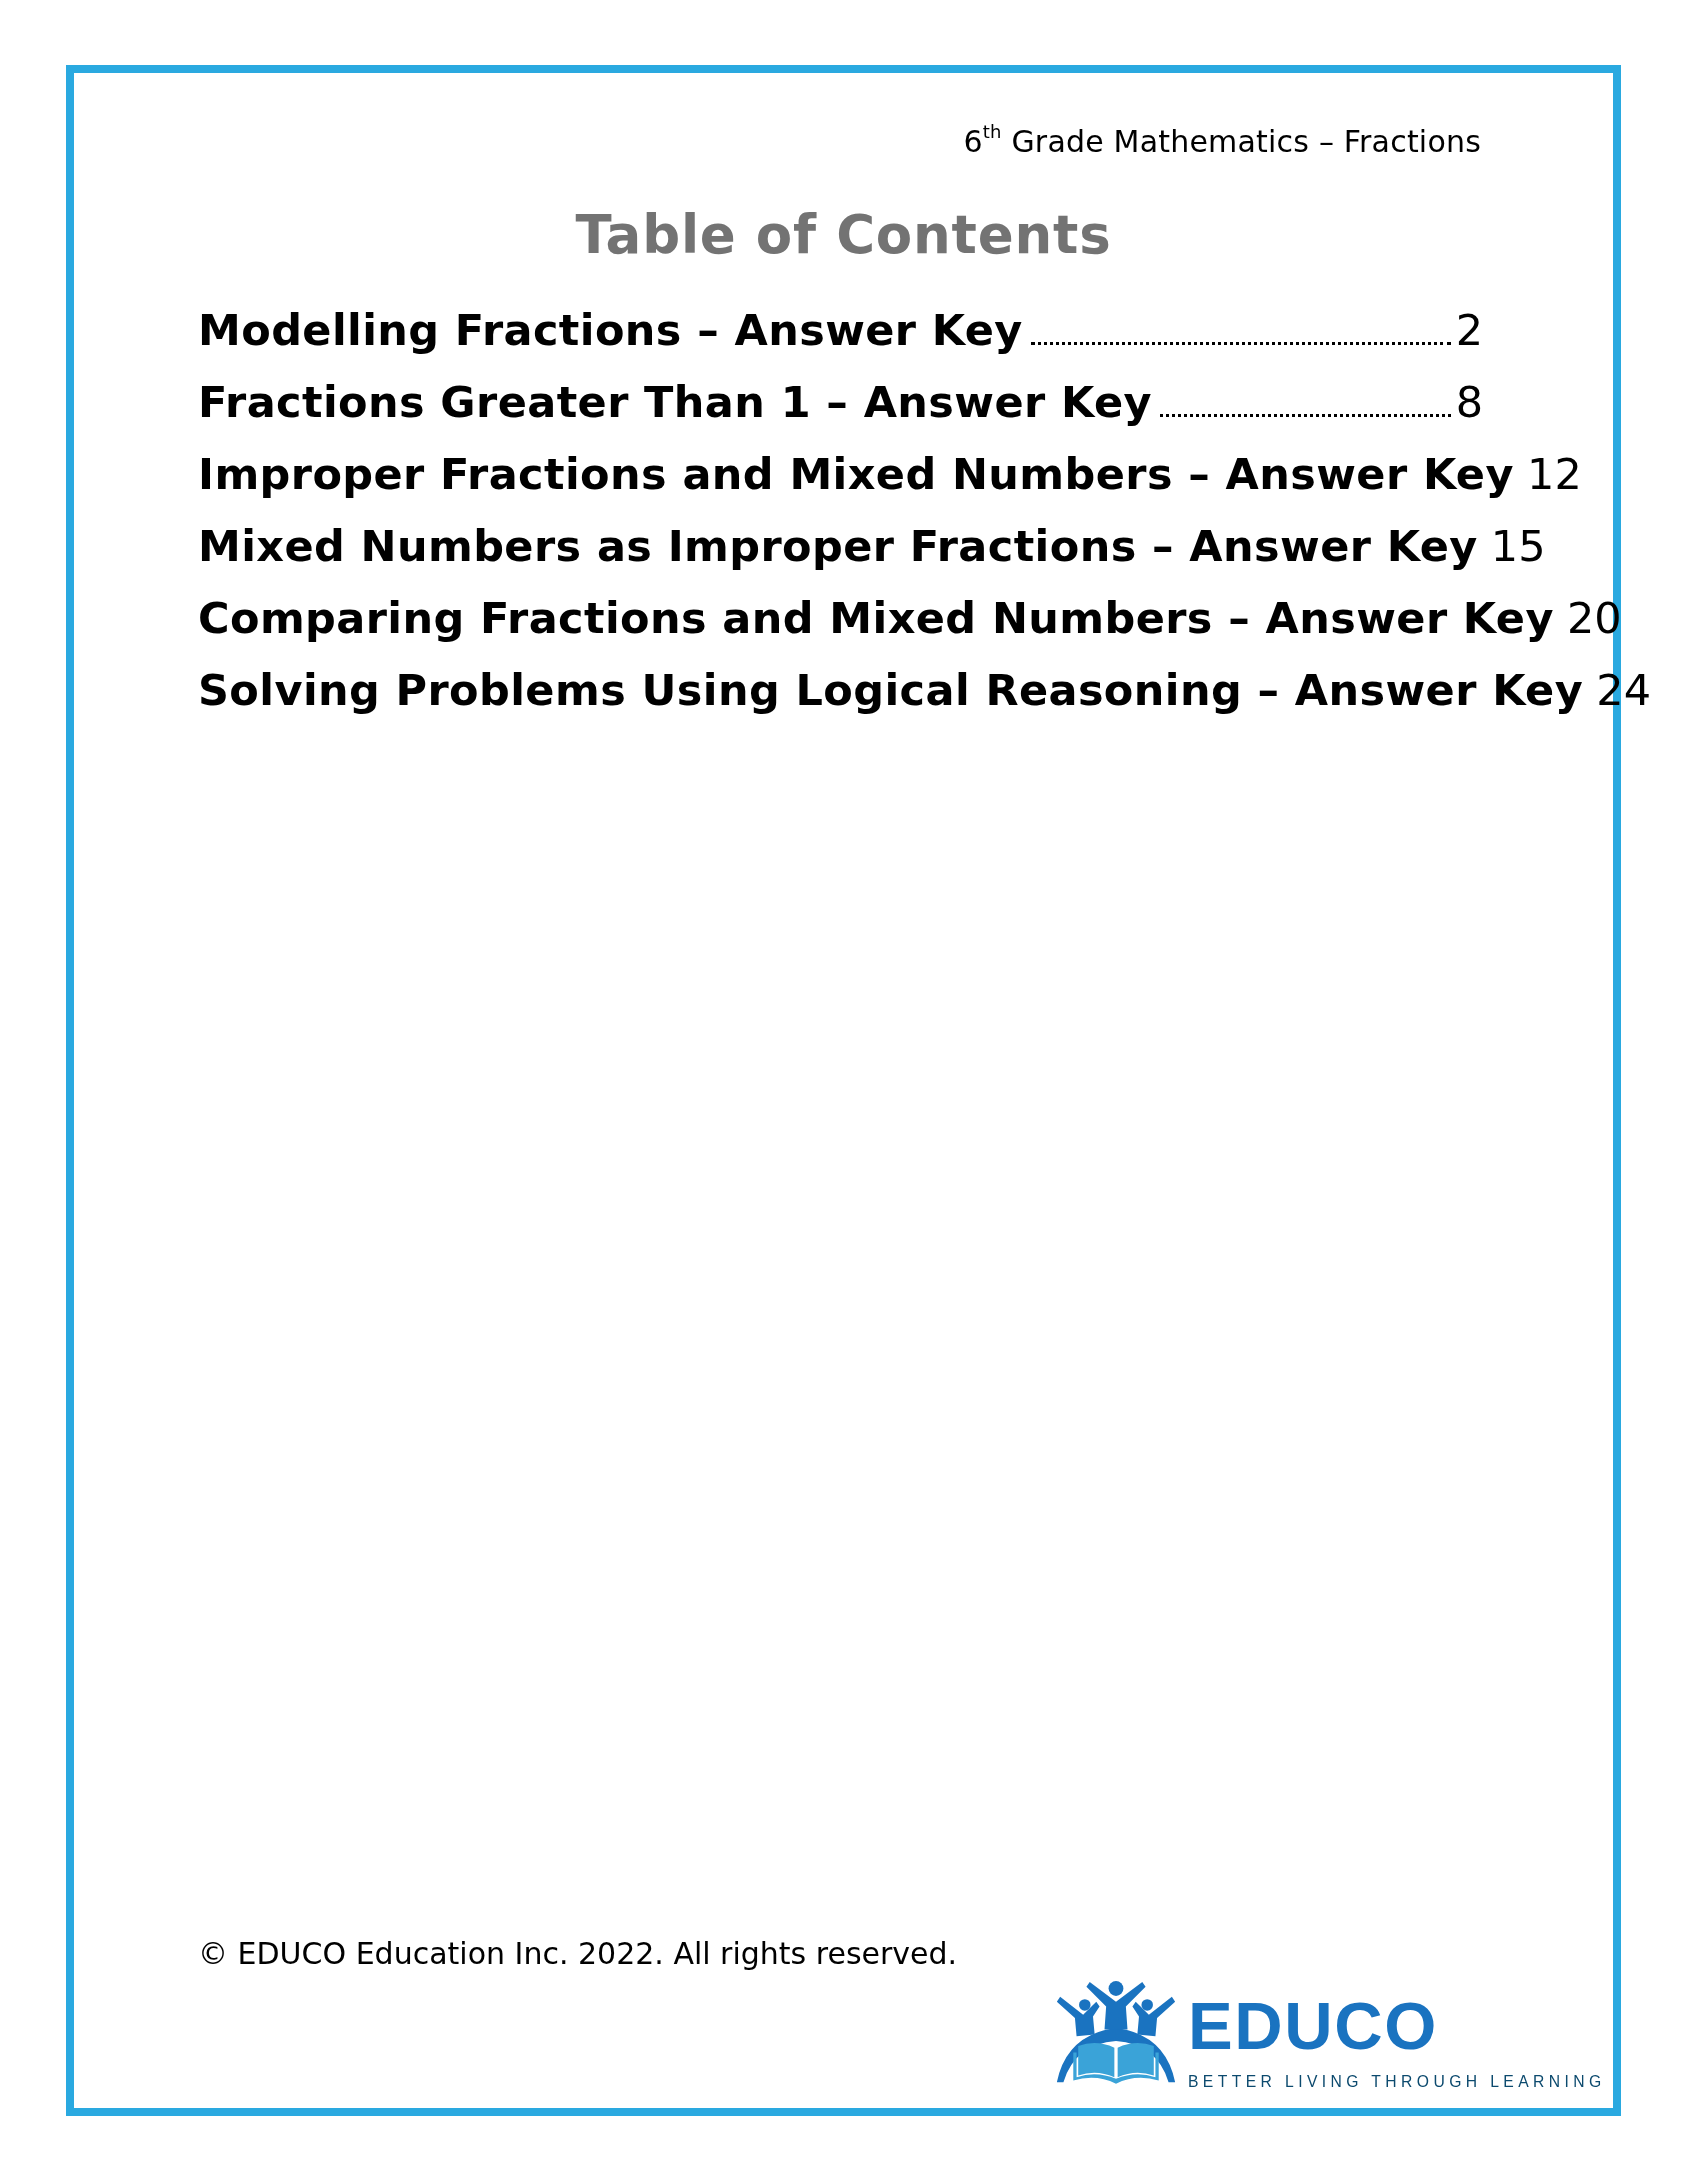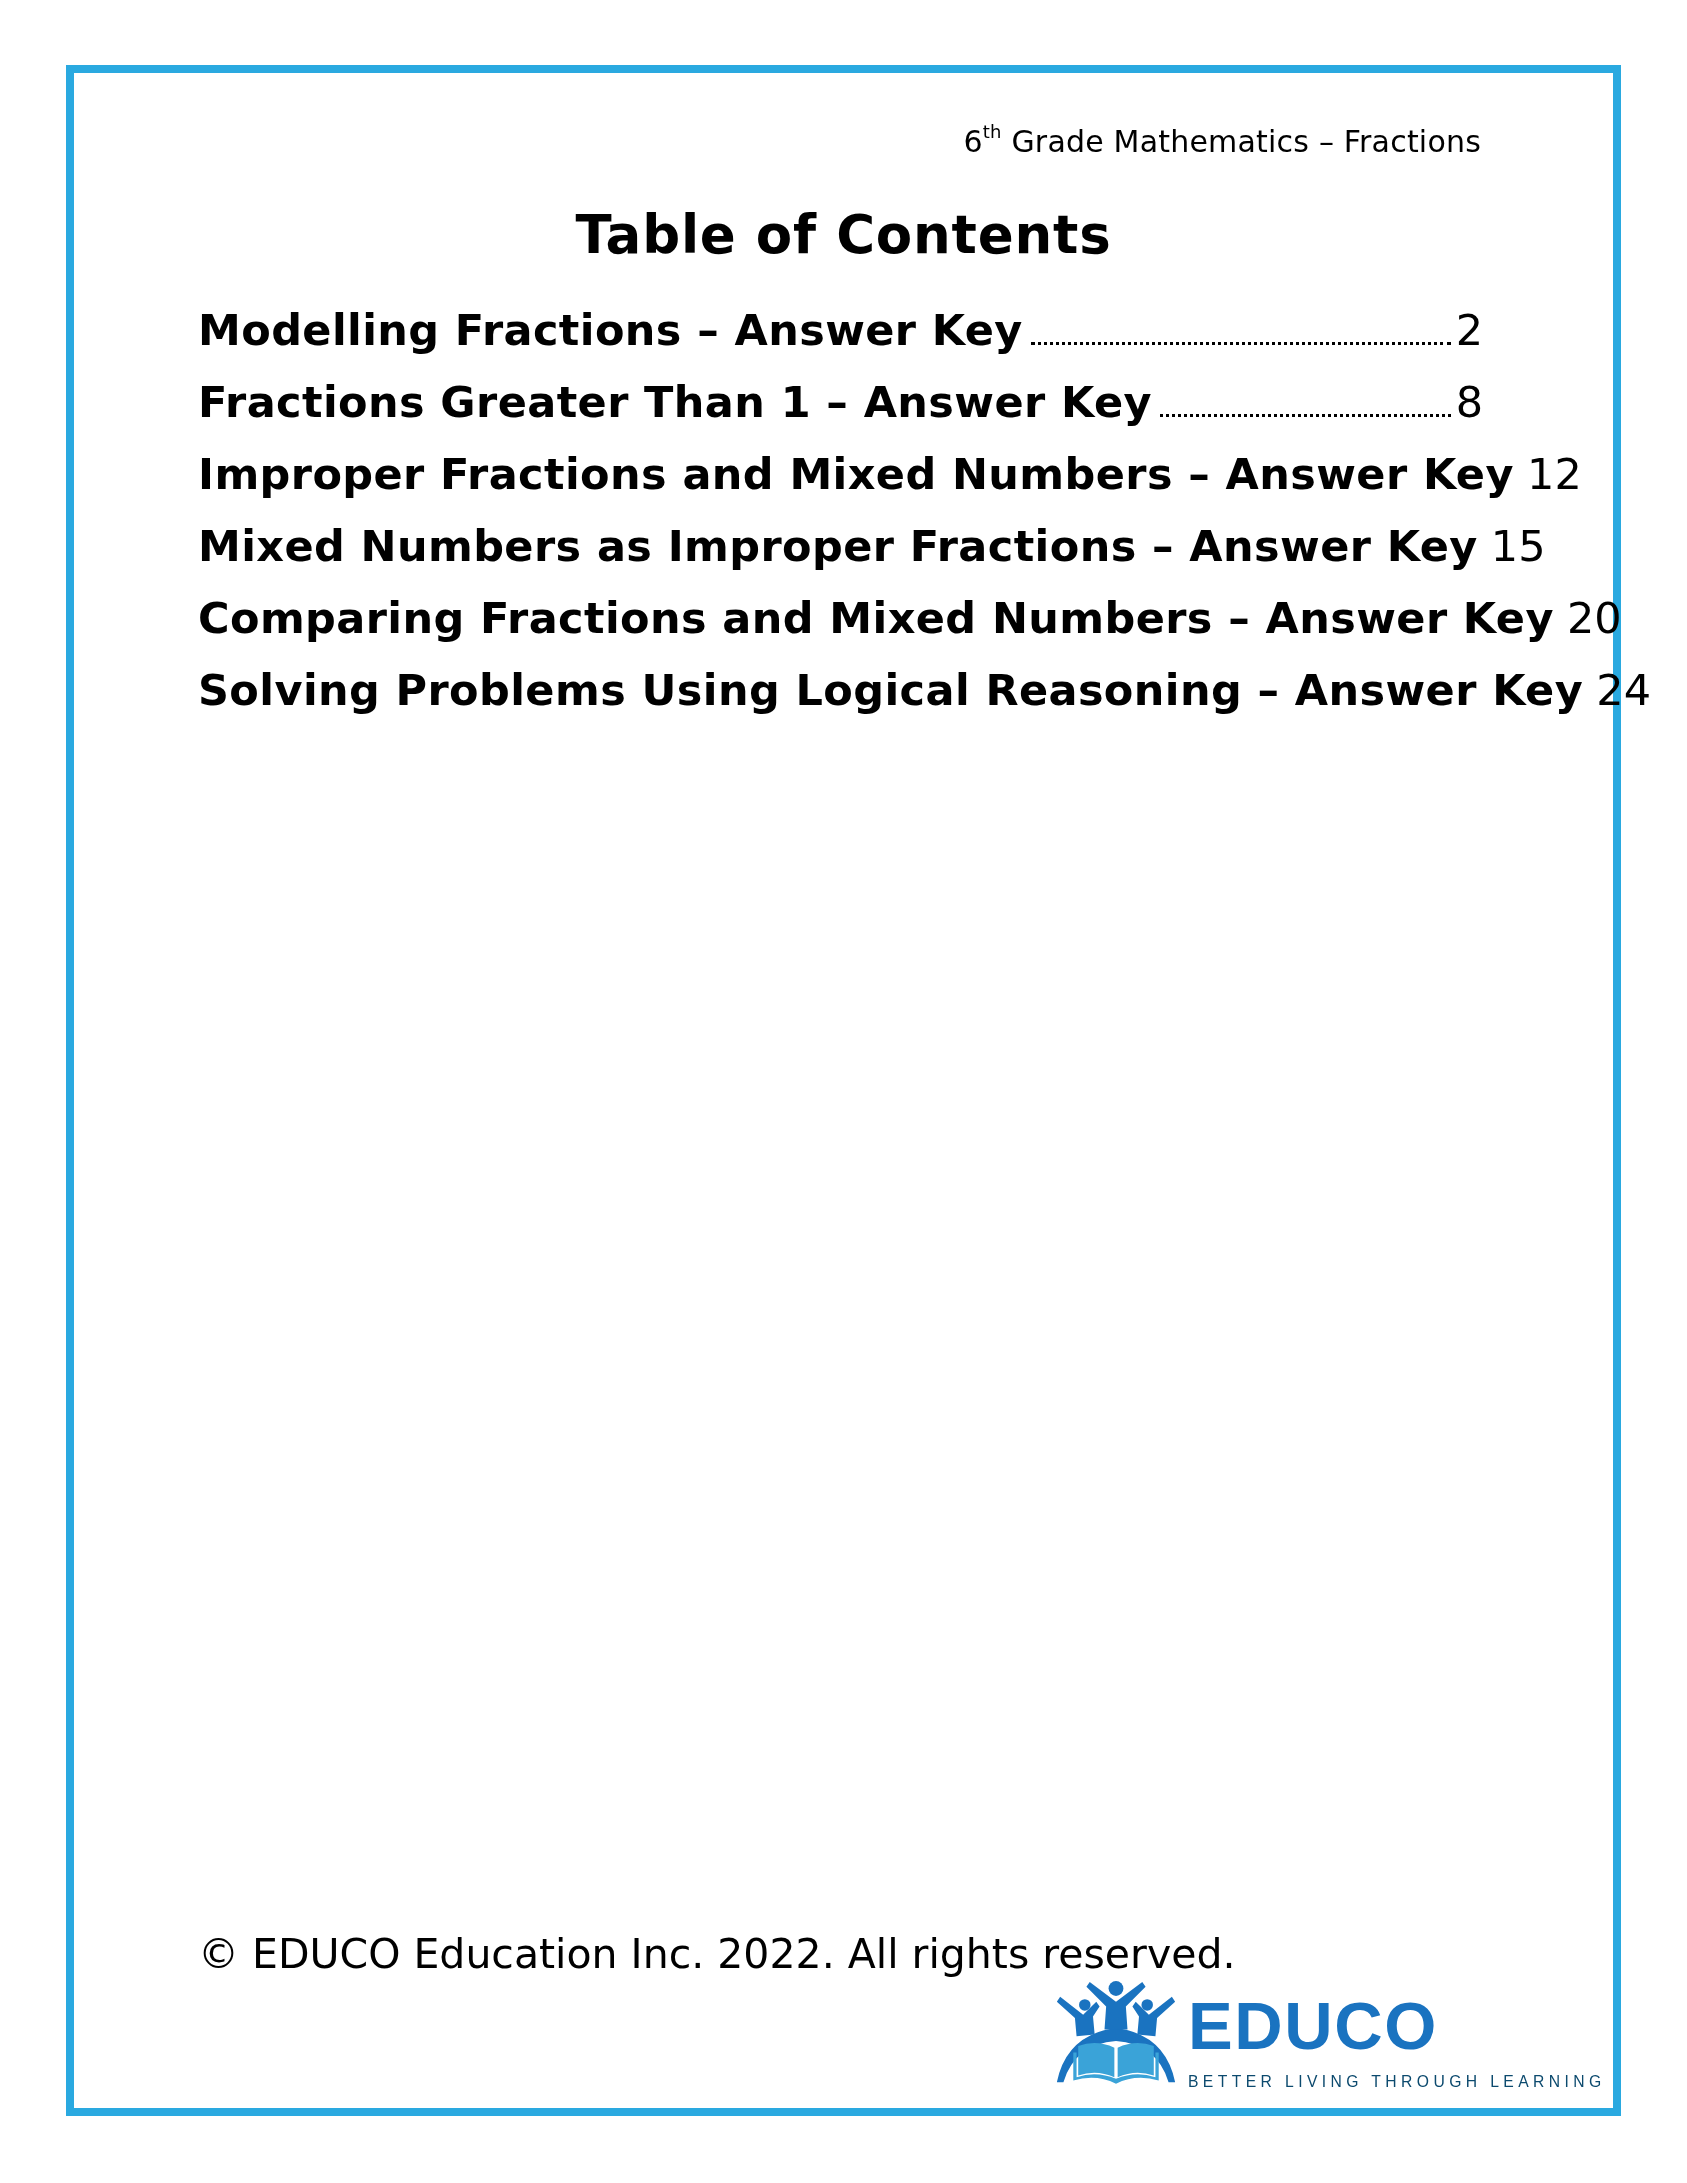--- a/index.html
+++ b/index.html
@@ -11,7 +11,7 @@
                   letter-spacing:0.2px;margin-top:25px; }
   .running-head sup { font-size:18px; position:relative; top:-3.3px; }
   .title { position:absolute; left:0; width:1687px; top:204px; text-align:center;
-           font-size:53px; font-weight:bold; color:#000000; letter-spacing:0.8px; }
+           font-size:53px; font-weight:bold; color:#737373; letter-spacing:0.8px; }
   .toc { position:absolute; left:198px; width:1285px; top:305px; }
   .toc-row { display:flex; align-items:baseline; height:72px; font-size:43px; }
   .toc-label { font-weight:bold; white-space:nowrap; letter-spacing:0.4px; }

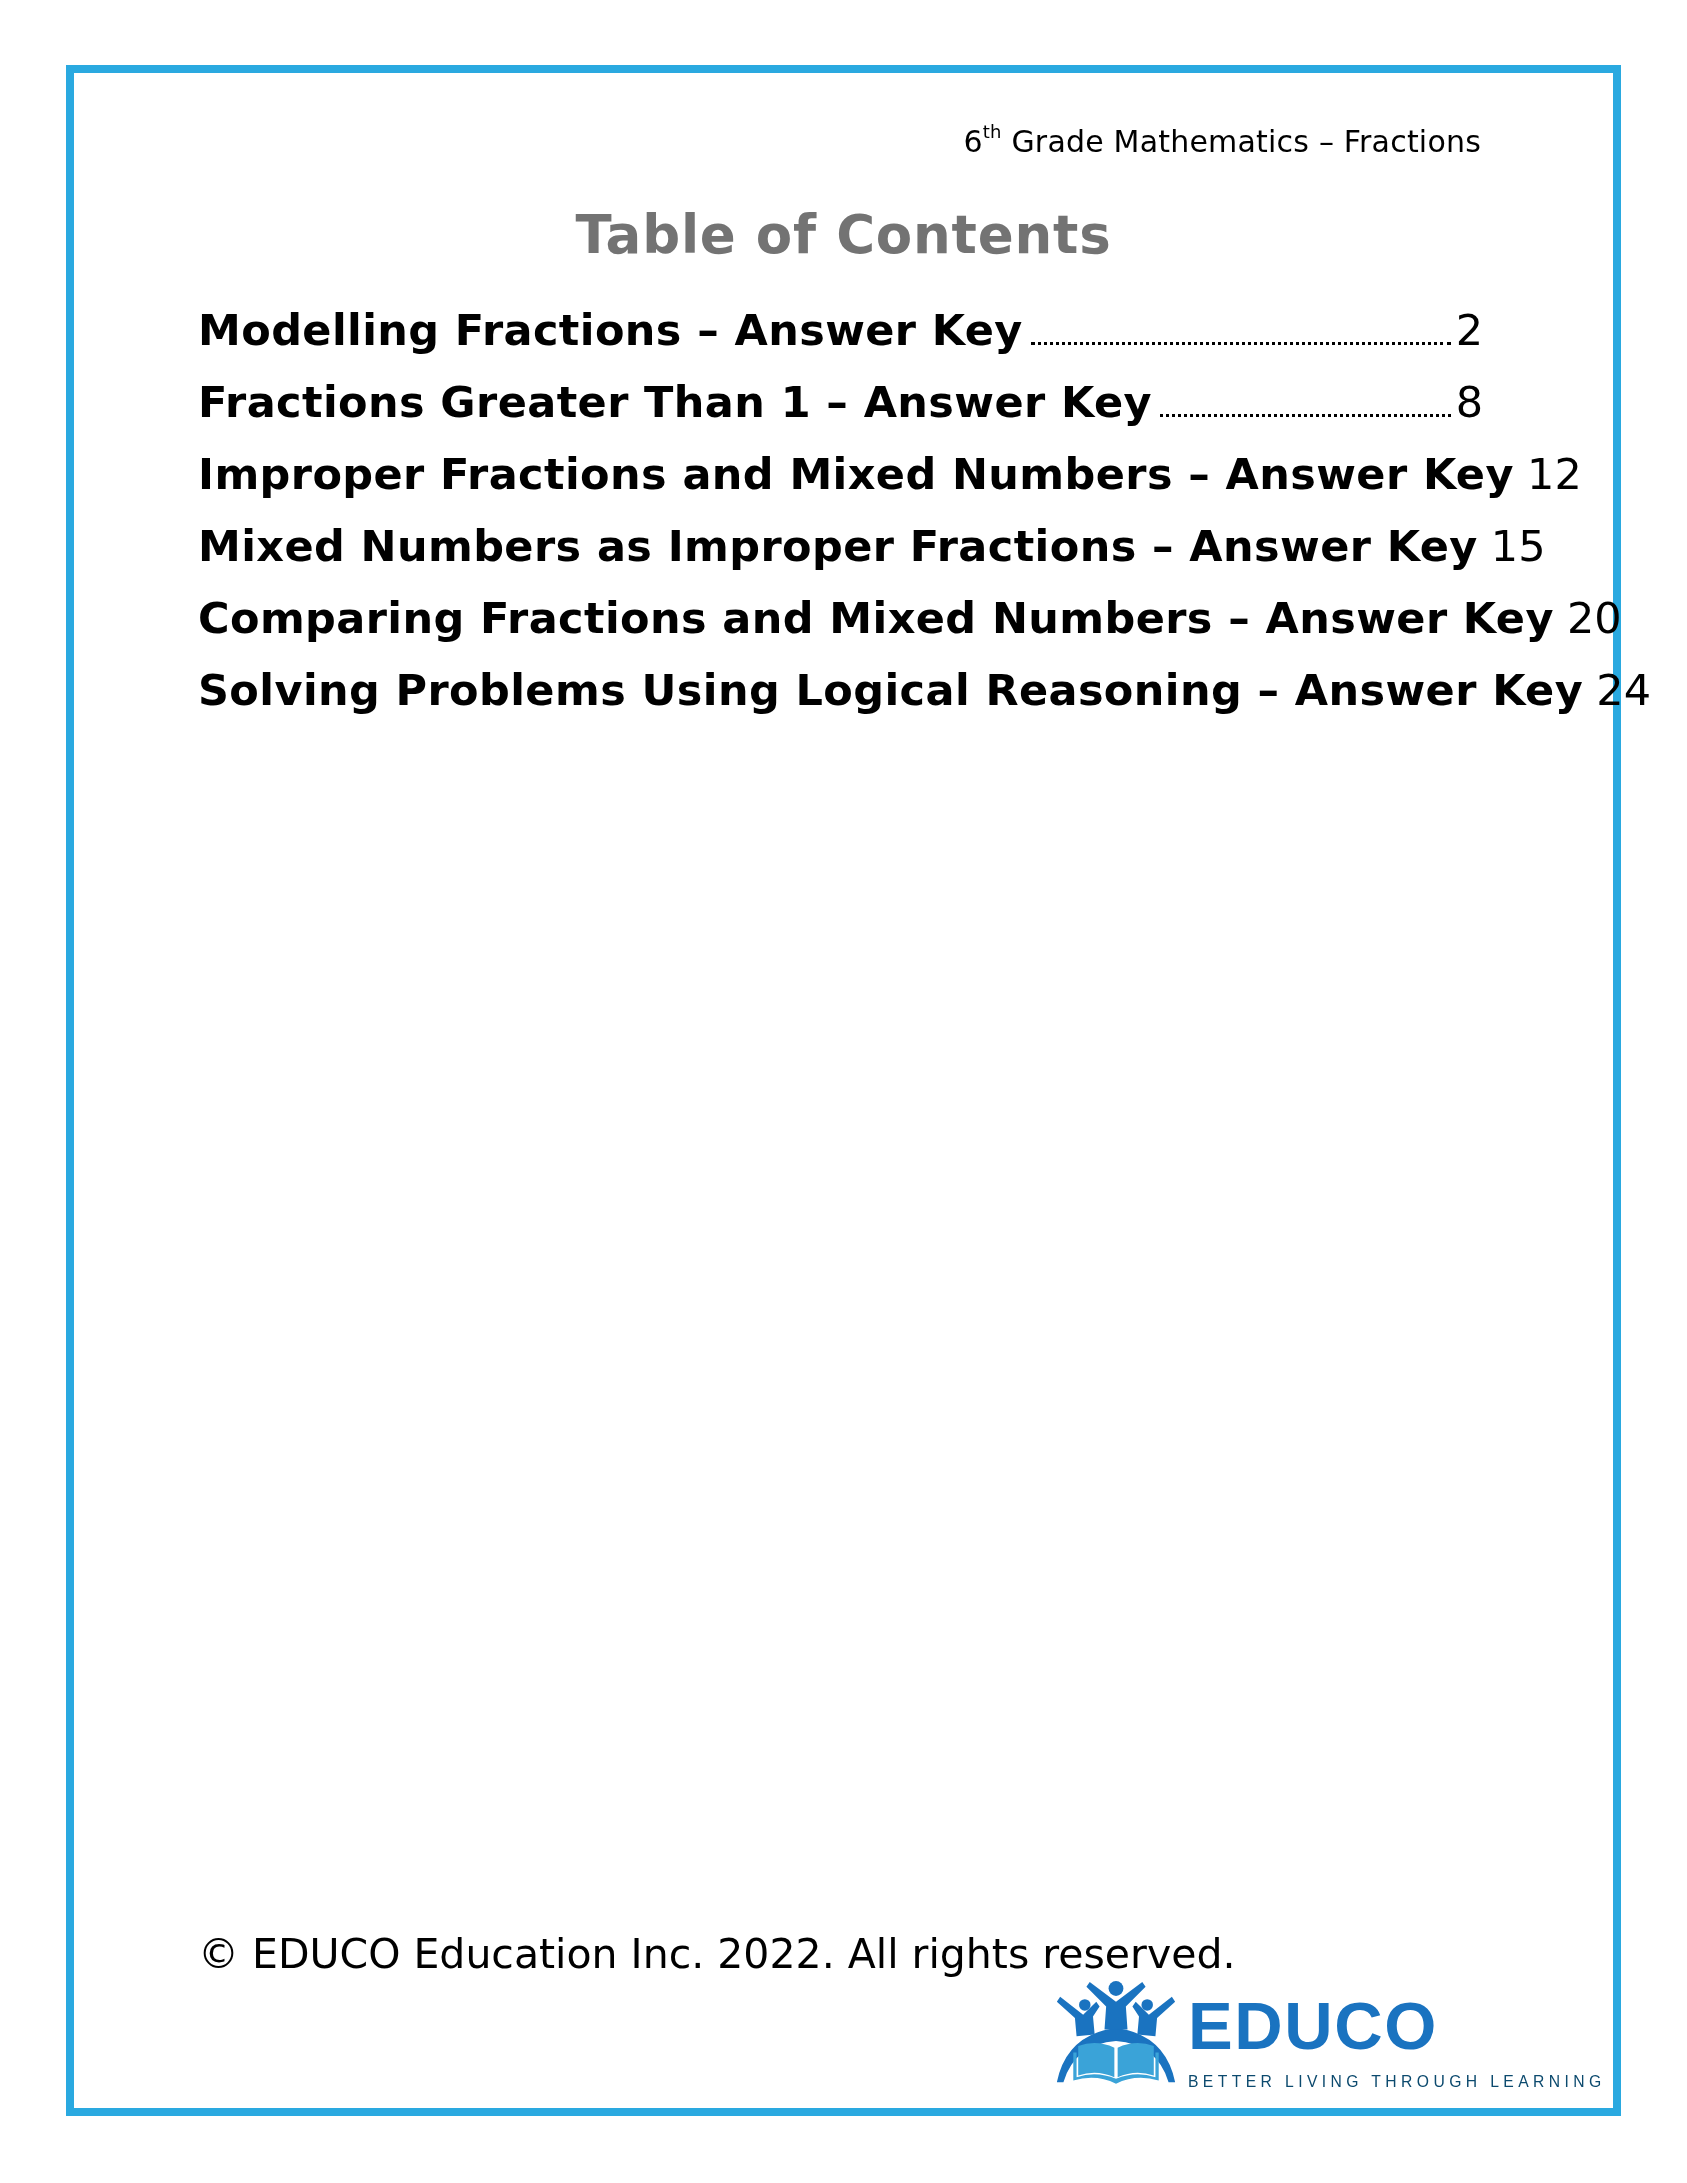--- a/index.html
+++ b/index.html
@@ -18,7 +18,7 @@
   .toc-leader { flex:1; border-bottom:3.3px dotted #000; margin:0 5px 6.6px 8.2px;
                 height:0; }
   .toc-page { font-weight:normal; white-space:nowrap; }
-  .footer { position:absolute; left:198px; top:1931px; font-size:41px; line-height:46px; }
+  .footer { position:absolute; left:198px; top:1931px; font-size:30px; line-height:46px; }
   .logo { position:absolute; left:1050px; top:1977px; width:428px; height:115px; }
   .logo-word { position:absolute; left:138px; top:8.2px; font-size:67px; font-weight:bold;
                color:#1a73c0; letter-spacing:1.6px; line-height:82px; font-family:"Liberation Sans", sans-serif; }

